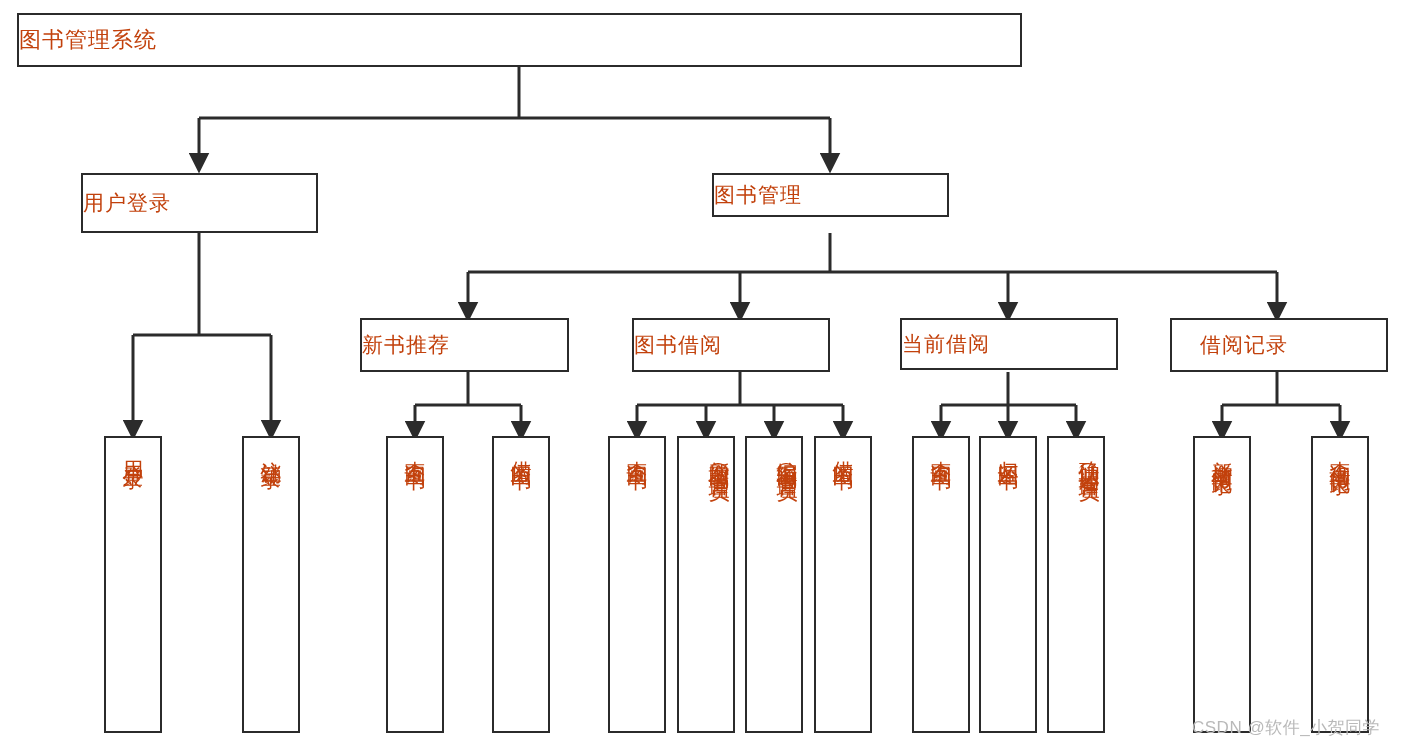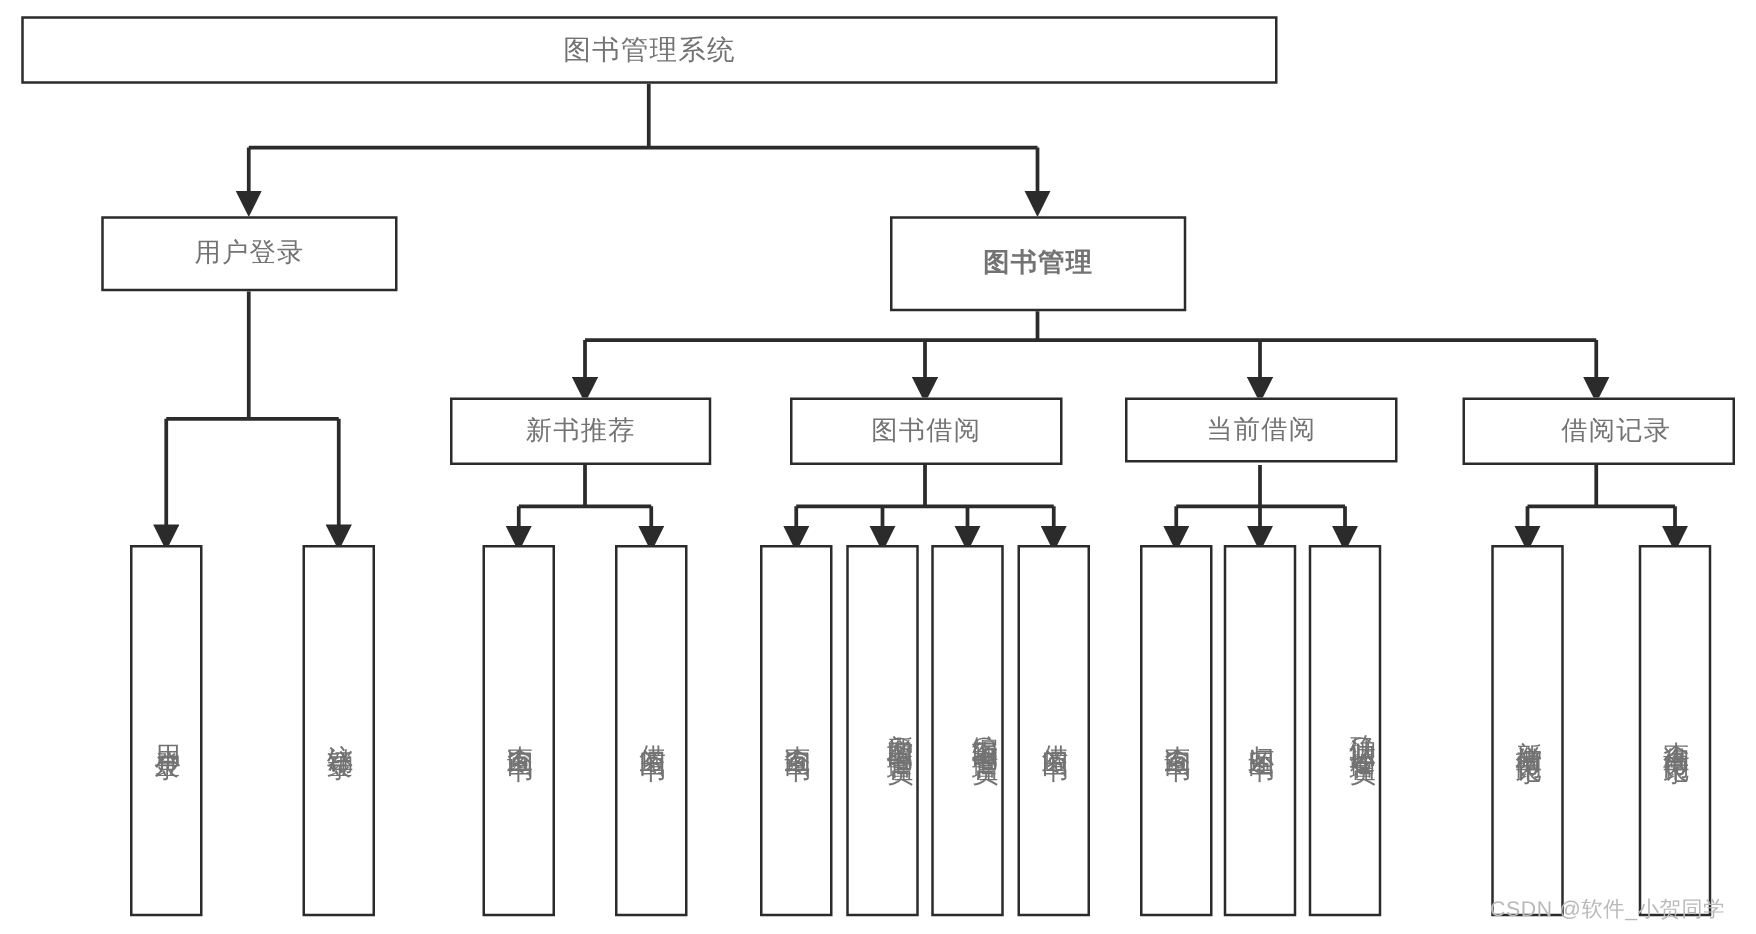--- a/index.html
+++ b/index.html
@@ -30,10 +30,9 @@
     box-sizing: border-box;
     border: 2.5px solid #2b2b2b;
     background: #ffffff;
-    color: #737373;
+    color: #c2410c;
     display: flex;
     align-items: center;
-    justify-content: center;
     text-align: center;
   }
   .node.horiz {

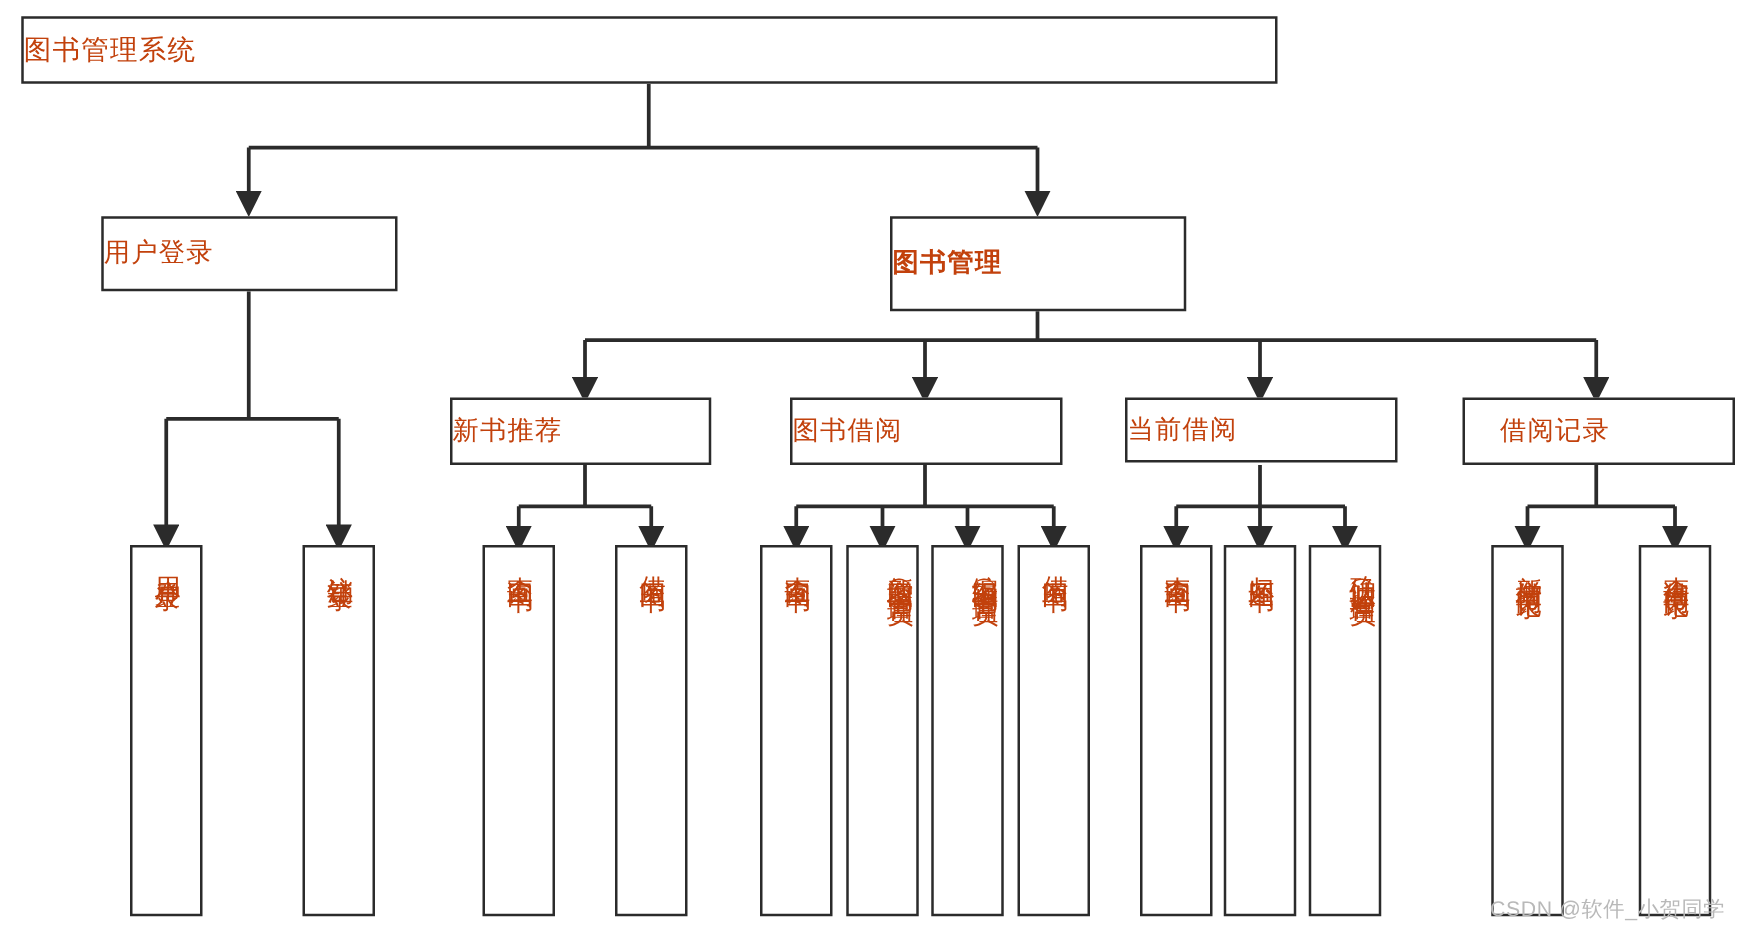--- a/index.html
+++ b/index.html
@@ -132,7 +132,7 @@
     <span>用户登录</span>
   </div>
 
-  <div class="node horiz" style="left:712px; top:173px; width:237px; height:76px;font-weight:bold;">
+  <div class="node horiz" style="left:712px; top:173px; width:237px; height:44px;">
     <span>图书管理</span>
   </div>
 

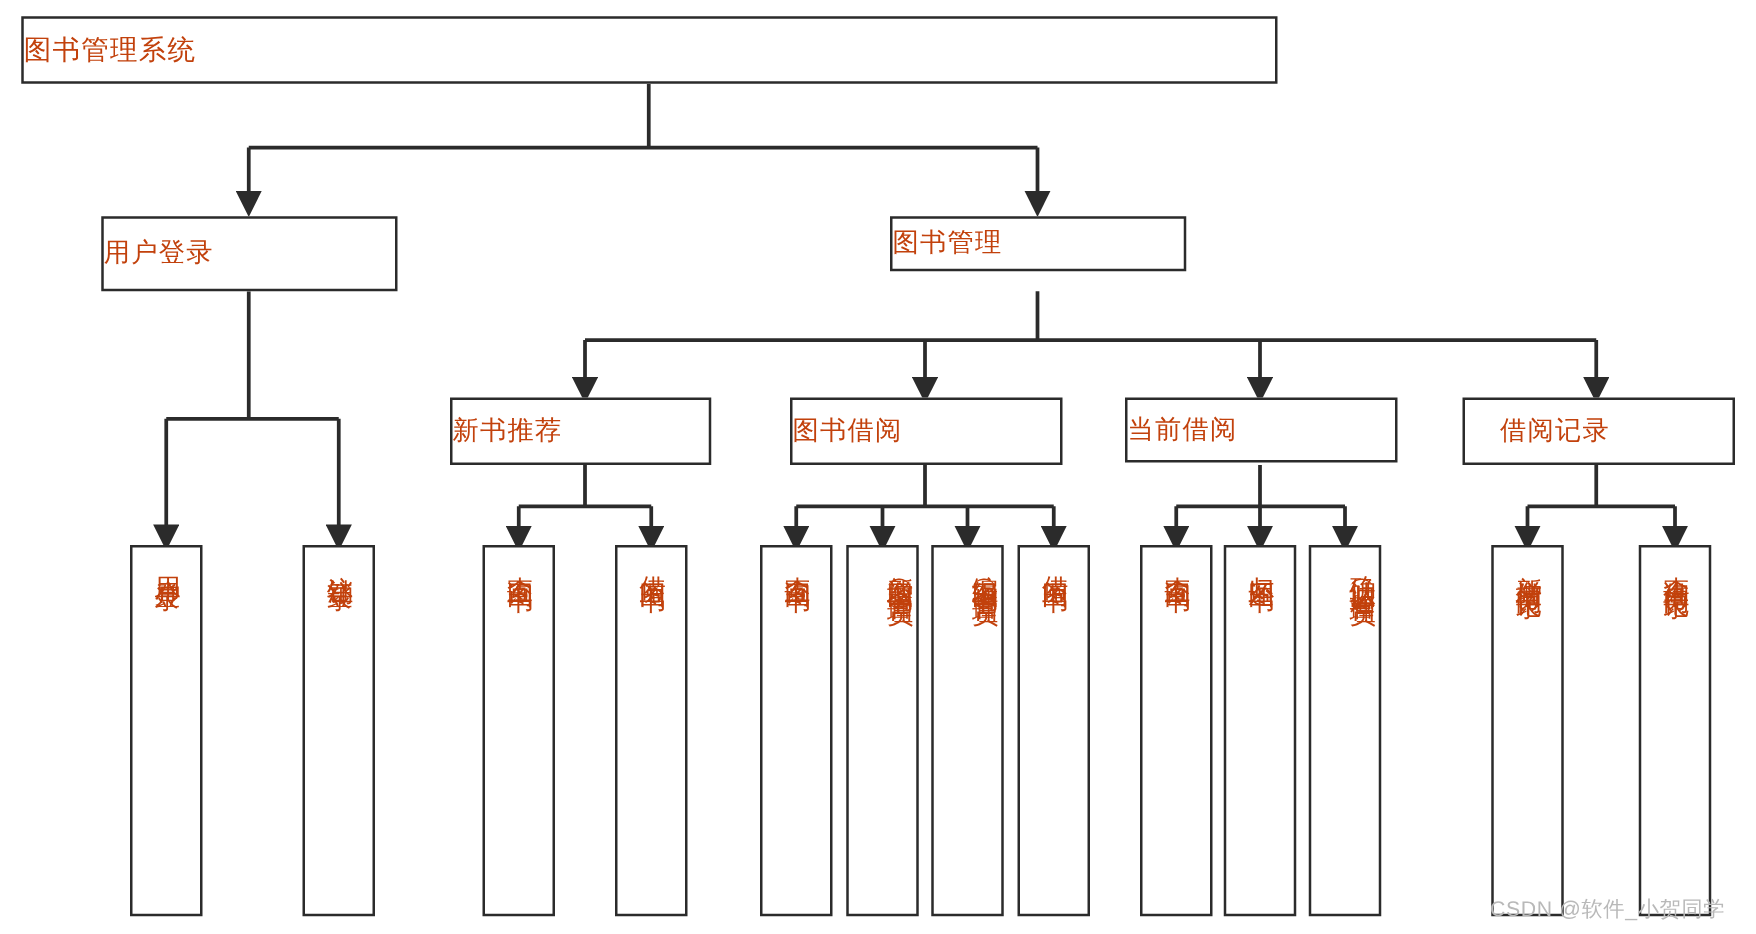--- a/index.html
+++ b/index.html
@@ -140,7 +140,7 @@
     <span>新书推荐</span>
   </div>
 
-  <div class="node horiz" style="left:632px; top:318px; width:218px; height:54px;">
+  <div class="node horiz" style="left:632px; top:318px; width:198px; height:54px;">
     <span>图书借阅</span>
   </div>
 

